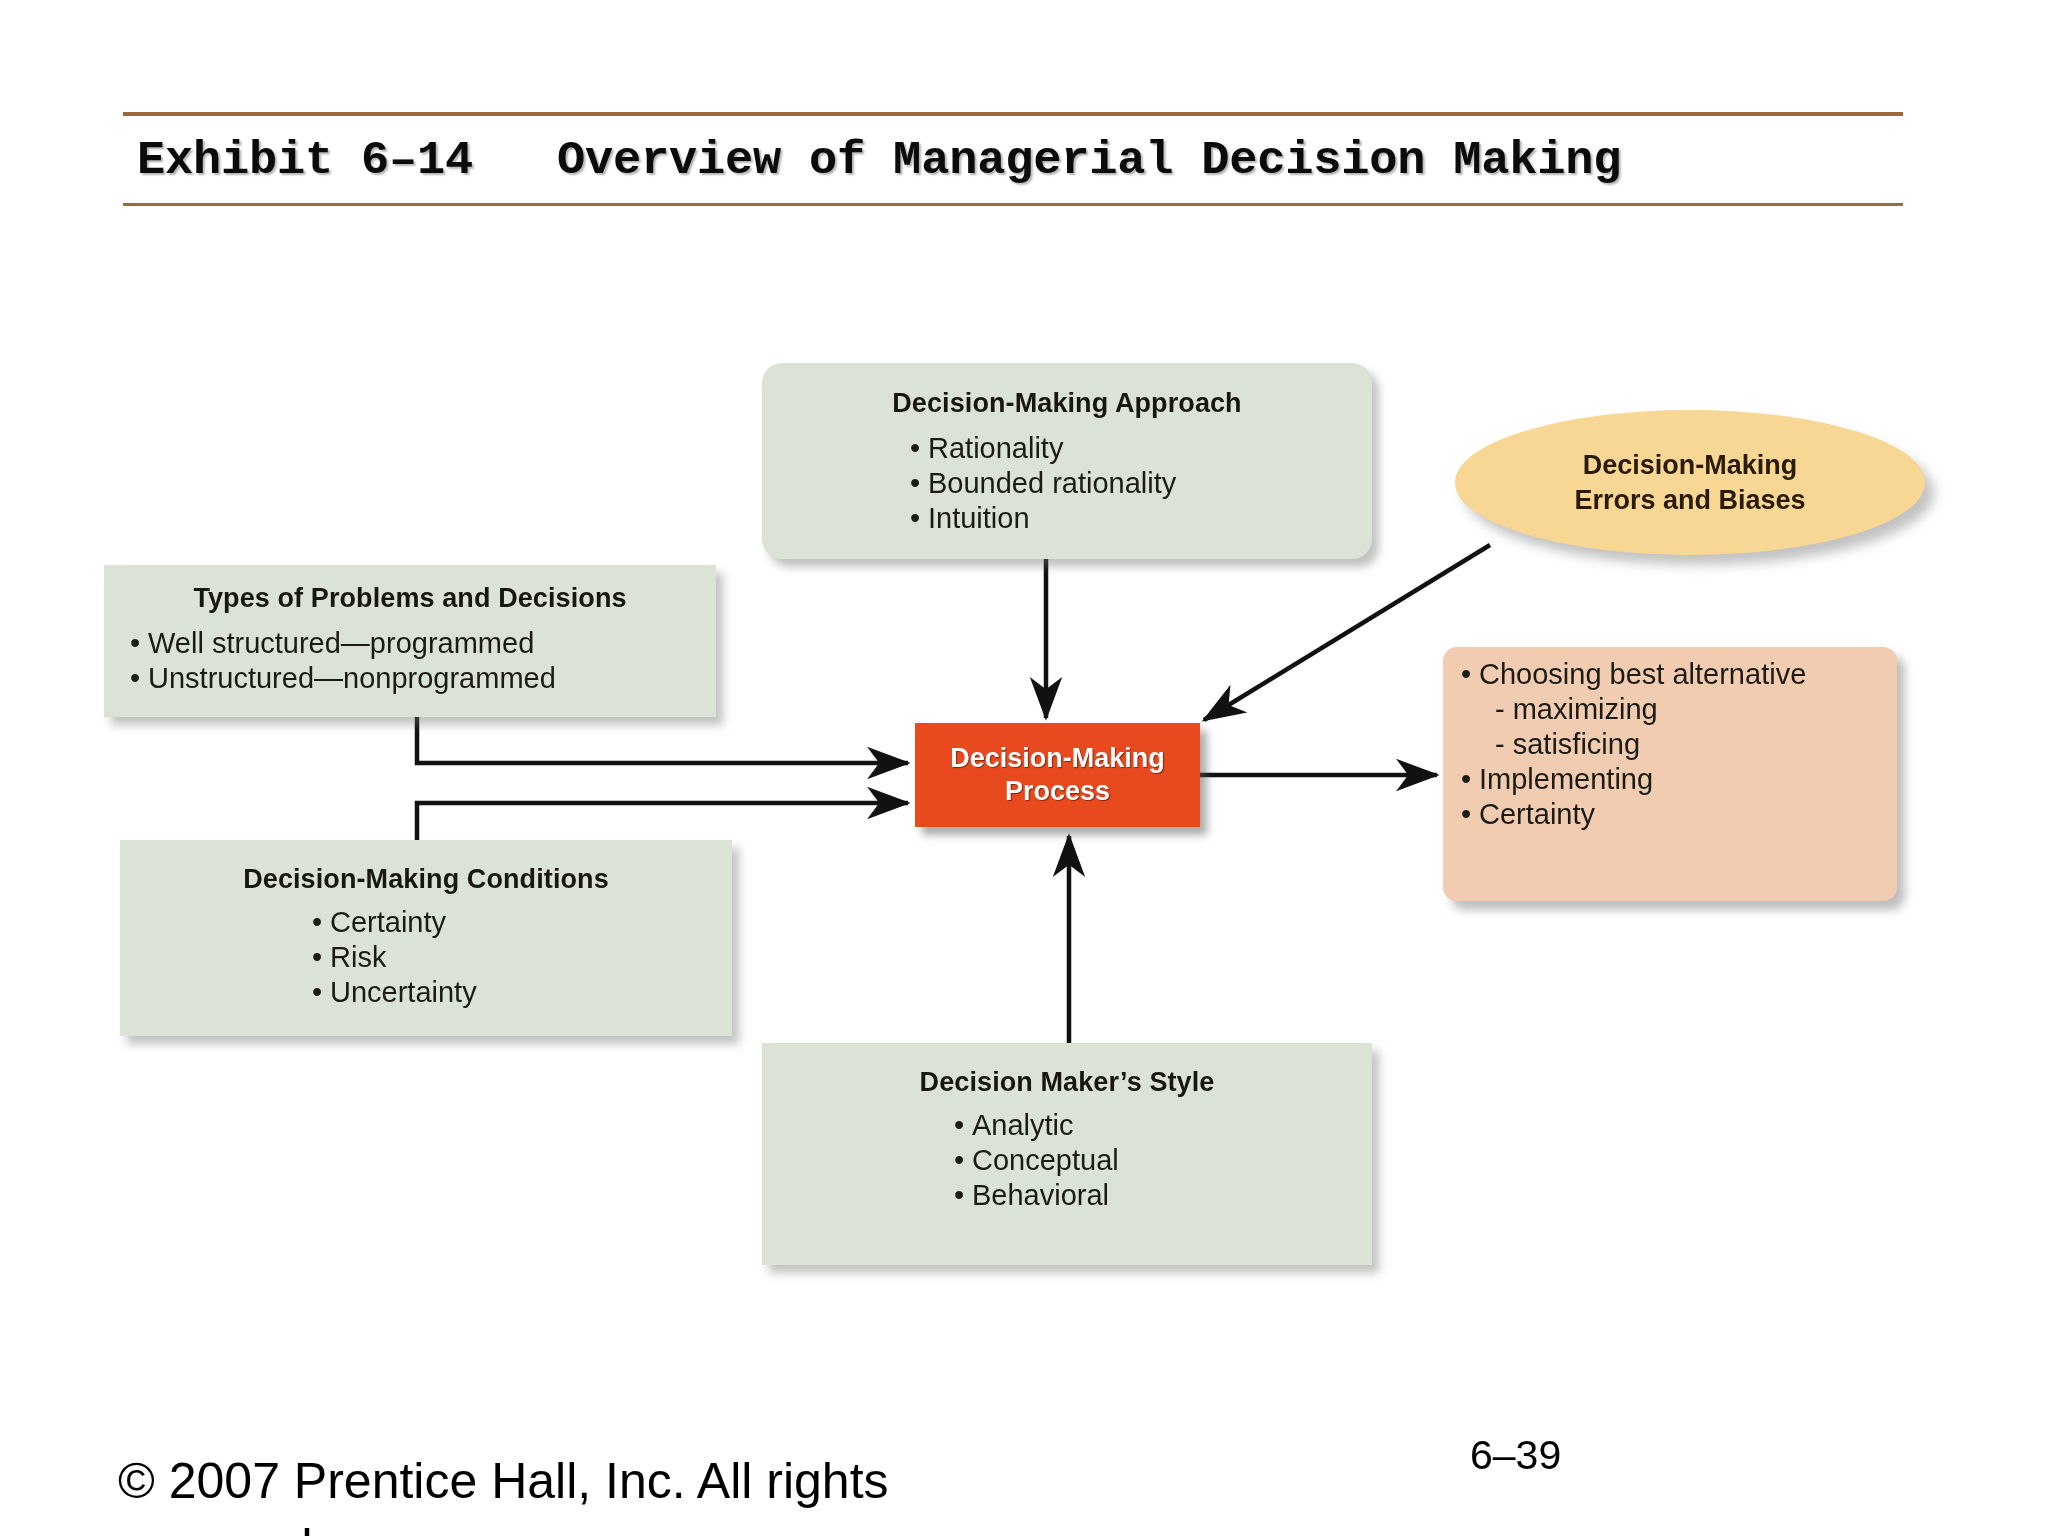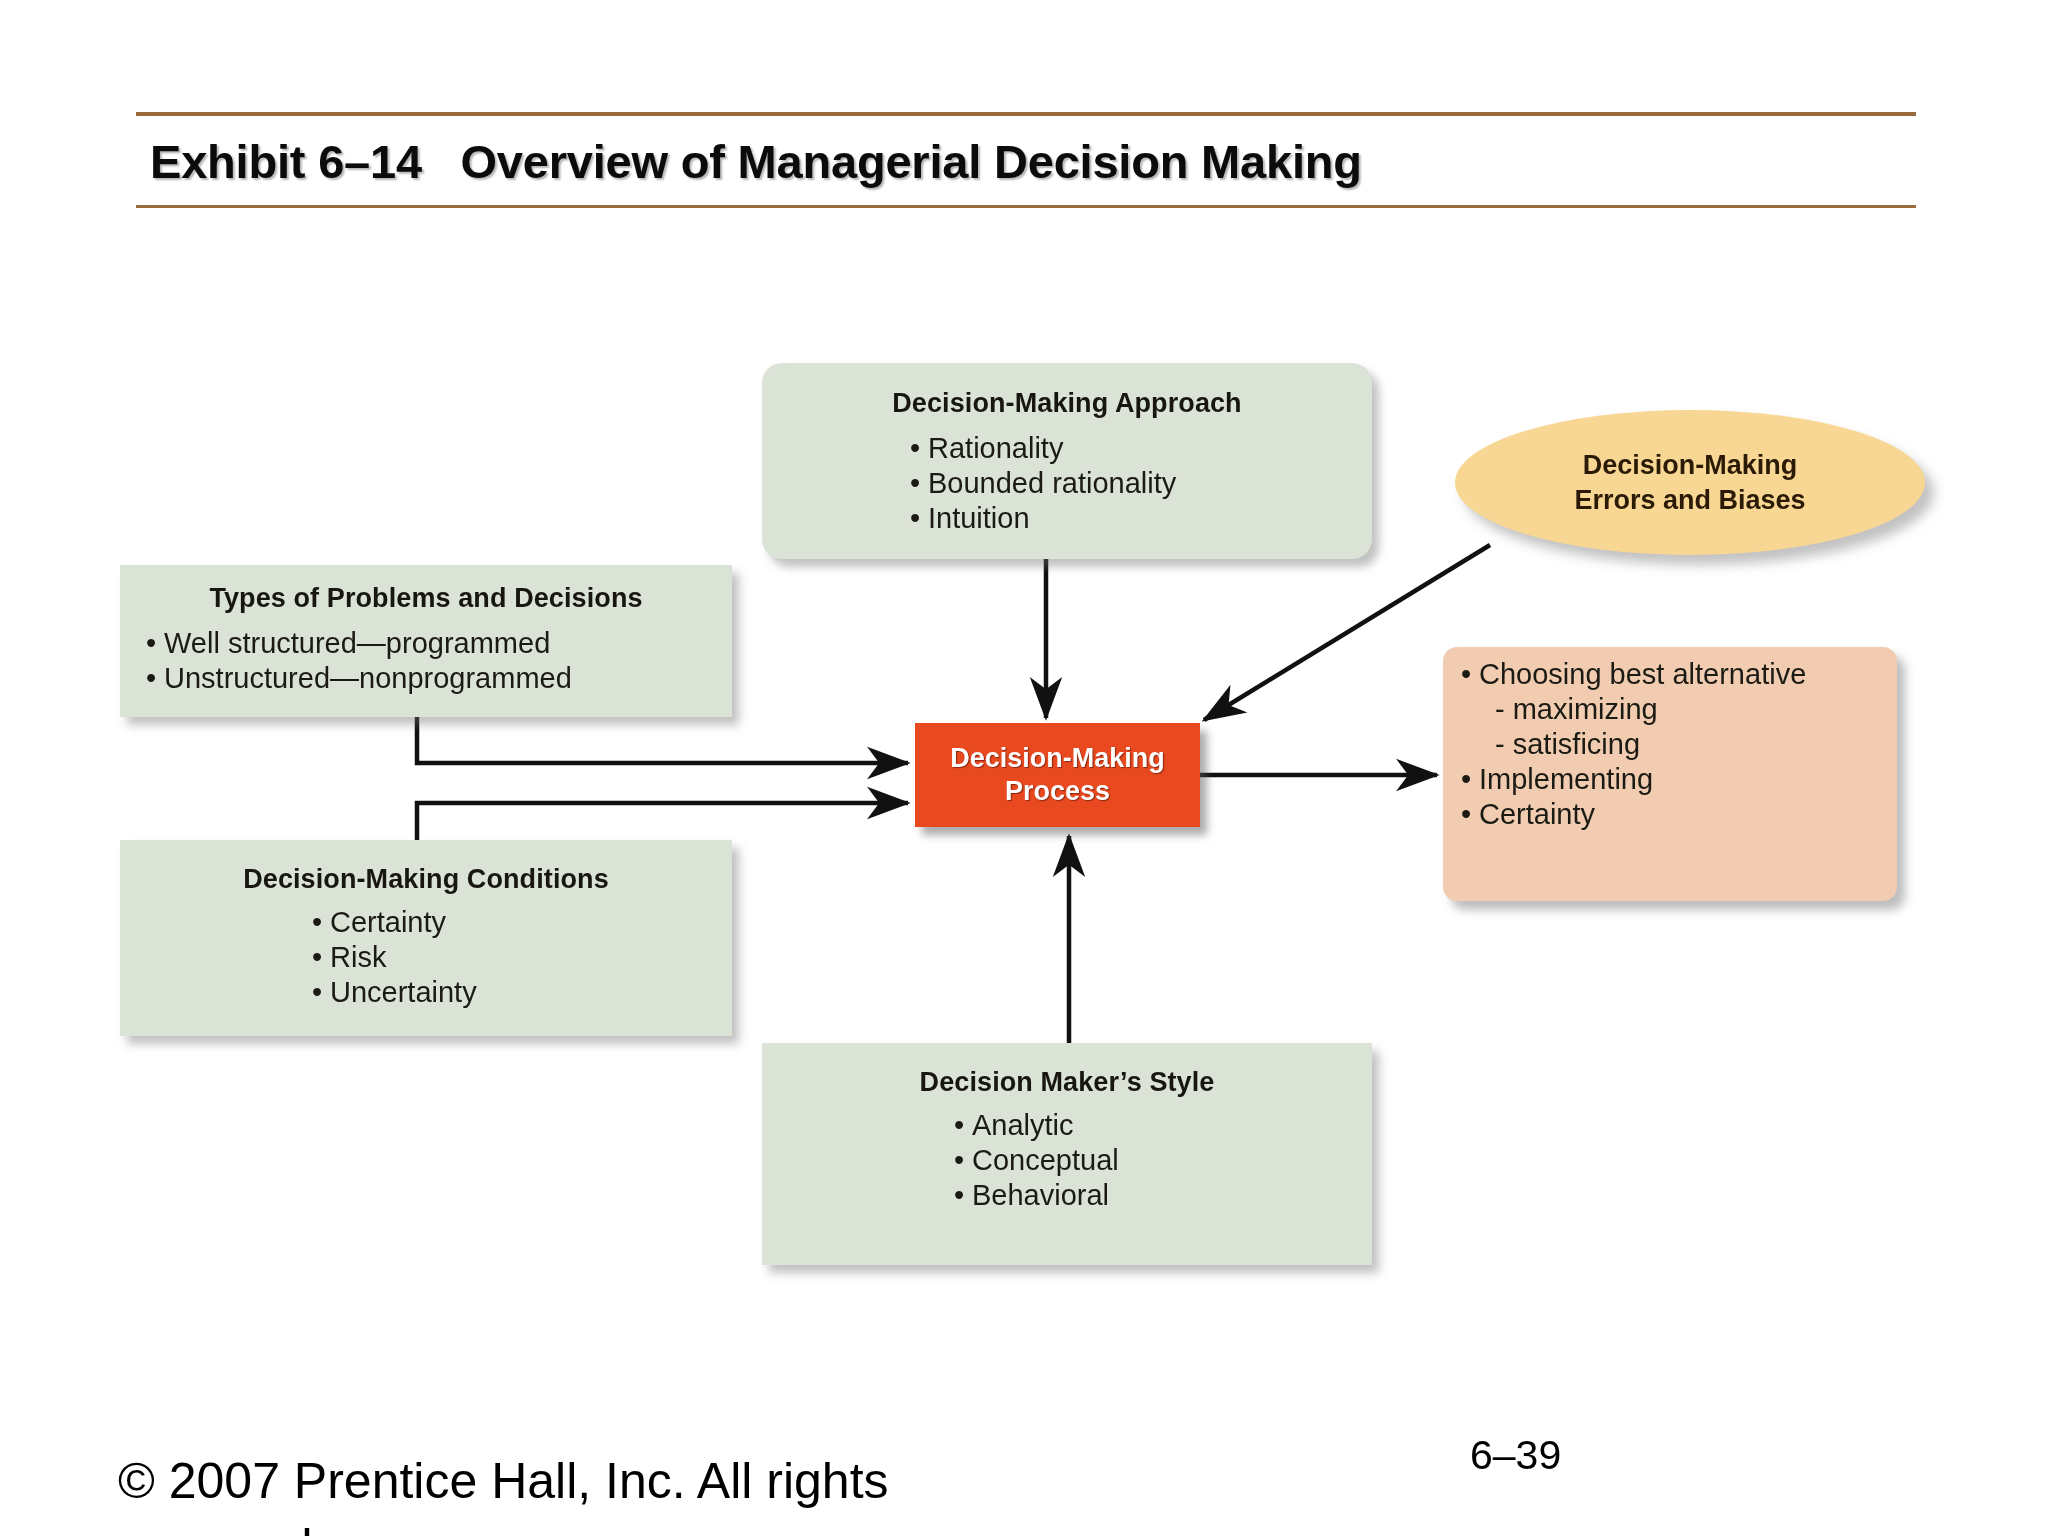--- a/index.html
+++ b/index.html
@@ -20,9 +20,10 @@
   
   #slide-header {
     position: absolute;
-    left: 136px;
+    left: 123px;
     top: 112px;
     width: 1780px;
+    font-family: Liberation Mono, monospace;
   }
   #rule-top {
     height: 4px;

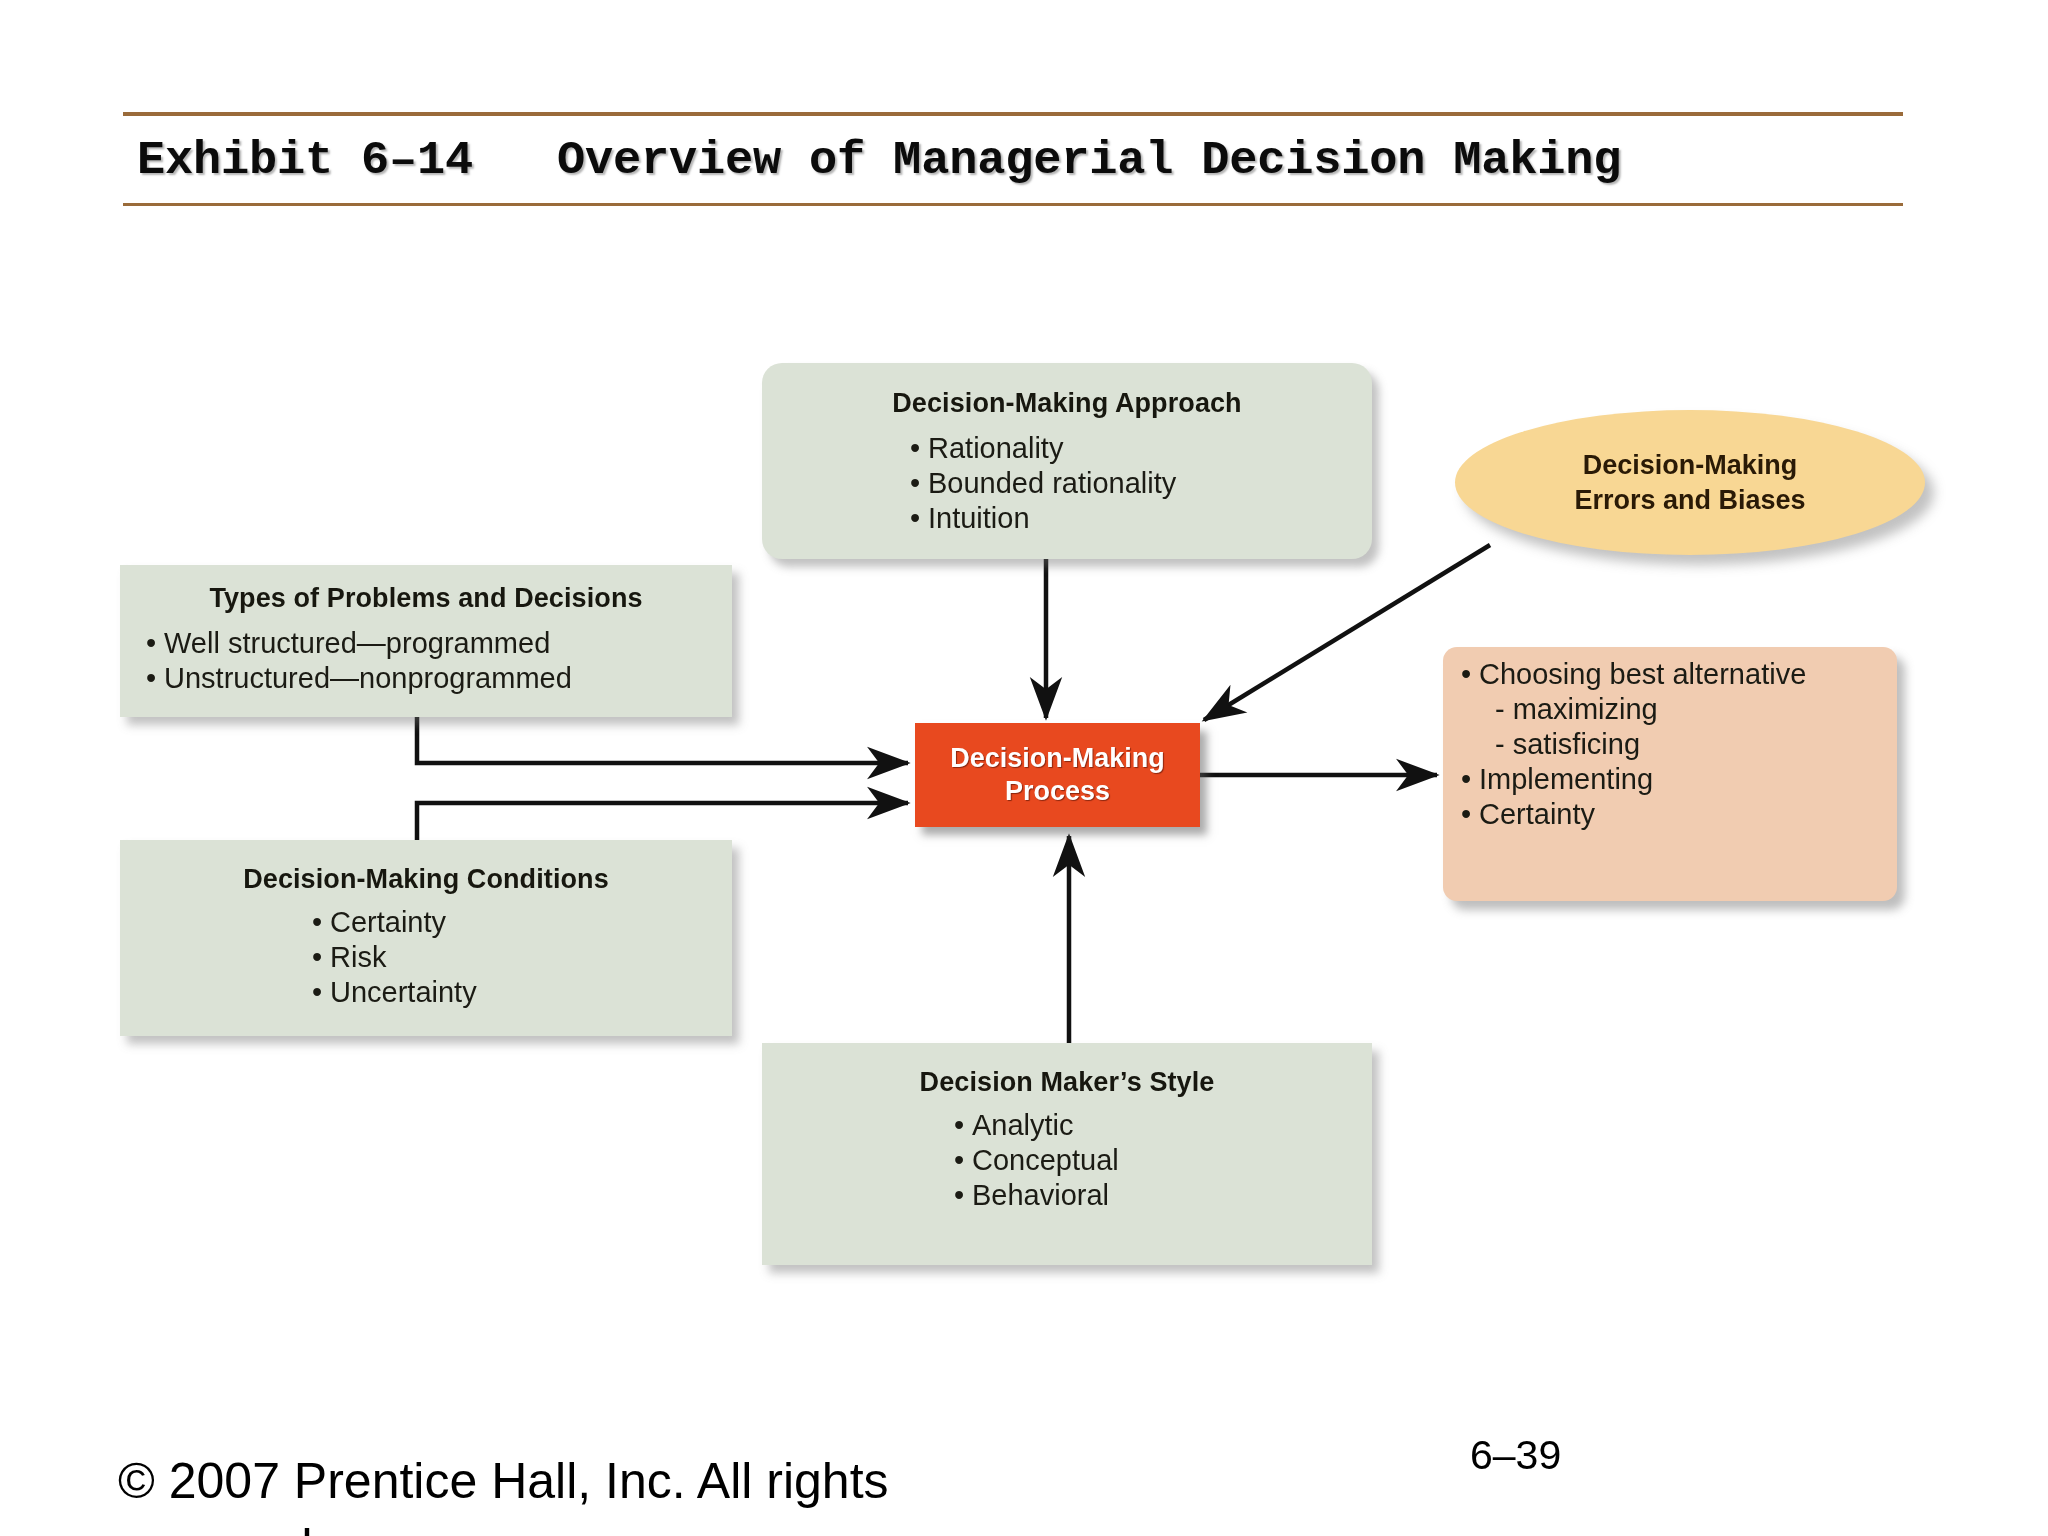--- a/index.html
+++ b/index.html
@@ -111,7 +111,7 @@
 
   
   #node-types {
-    left: 120px; top: 565px; width: 612px; height: 152px;
+    left: 104px; top: 565px; width: 612px; height: 152px;
   }
   #node-types .node-title { padding-top: 18px; }
   #node-types ul.bullets { padding: 12px 0 0 26px; }

